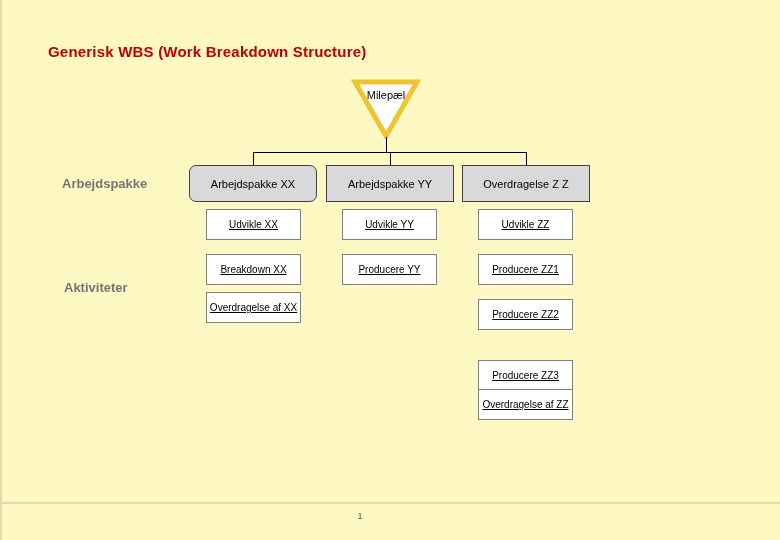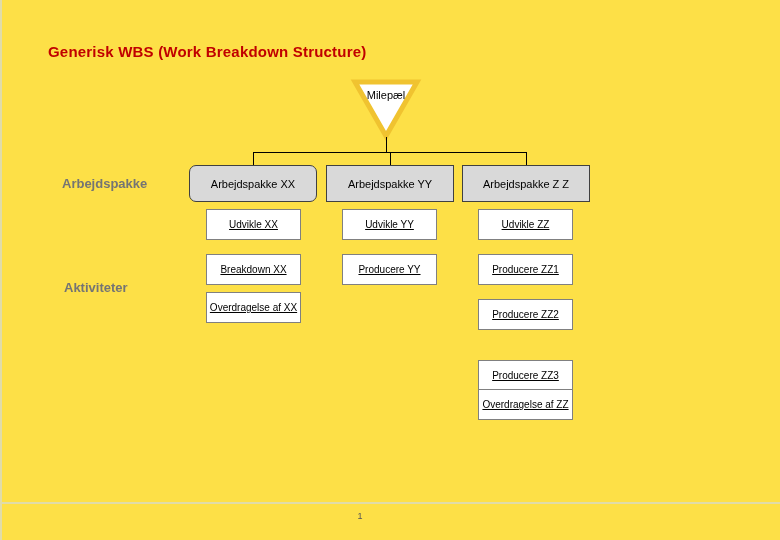--- a/index.html
+++ b/index.html
@@ -4,7 +4,7 @@
 <style>
   html,body { margin:0; padding:0; background:#fff; }
   .slide {
-    position:relative; width:780px; height:540px; background:#fde047;
+    position:relative; width:780px; height:540px; background:#fef9c3;
     font-family:"Liberation Sans", sans-serif; overflow:hidden;
   }
   .accent-left  { position:absolute; left:0; top:0; width:2px; height:540px; background:#e0dca9; }

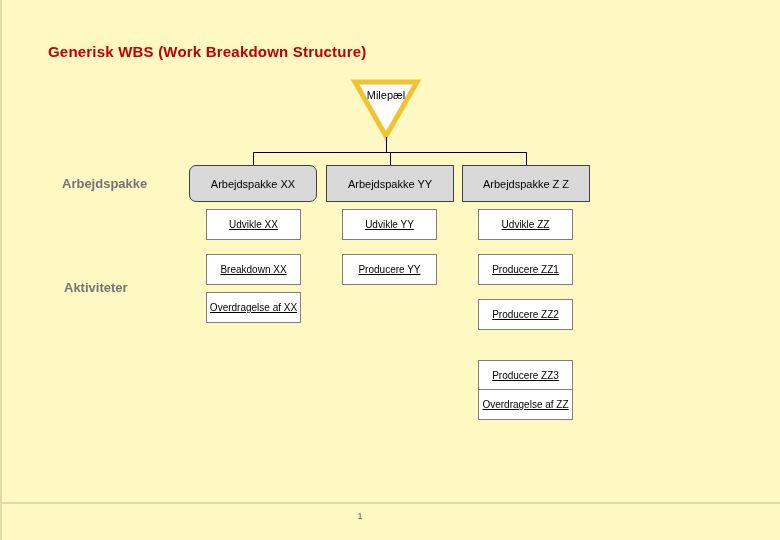--- a/index.html
+++ b/index.html
@@ -64,7 +64,7 @@
 
   <div class="hbox" style="left:189px; top:165px;border-radius:7px;">Arbejdspakke XX</div>
   <div class="hbox" style="left:326px; top:165px;">Arbejdspakke YY</div>
-  <div class="hbox" style="left:462px; top:165px;">Arbejdspakke Z Z</div>
+  <div class="hbox" style="left:462px; top:165px;">Overdragelse Z Z</div>
 
   <div class="abox" style="left:206px; top:209px;">Udvikle XX</div>
   <div class="abox" style="left:206px; top:254px;">Breakdown XX</div>

